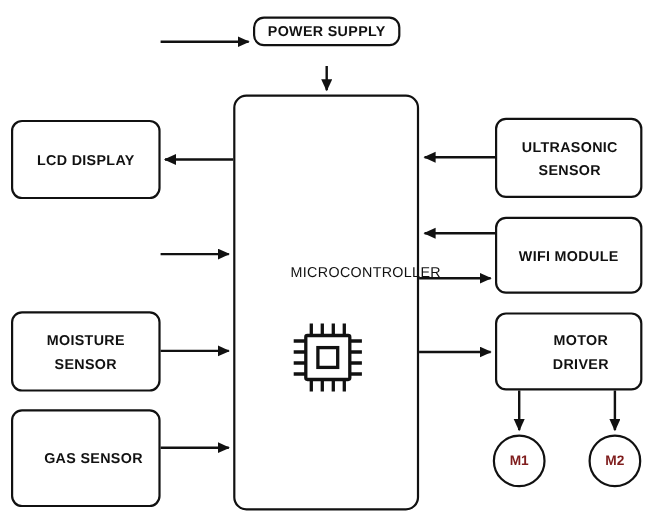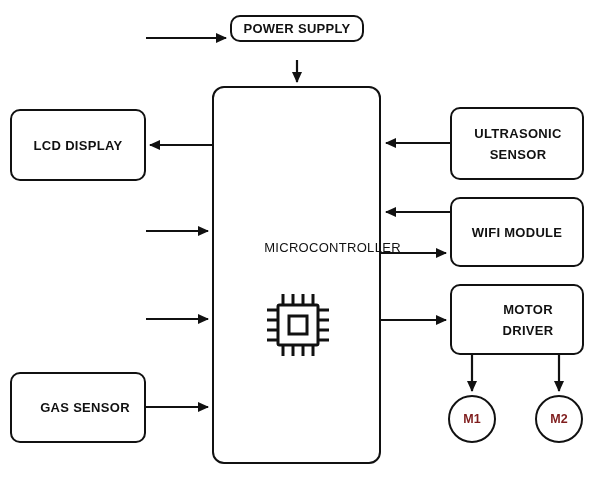--- a/index.html
+++ b/index.html
@@ -109,6 +109,9 @@
   </div>
 
 
+  <div class="node" style="left:10px; top:283px; width:136px; height:73px;">
+    <span>MOISTURE SENSOR</span>
+  </div>
 
   <div class="node" style="left:10px; top:372px; width:136px; height:71px;padding-left:24px;">
     <span>GAS SENSOR</span>

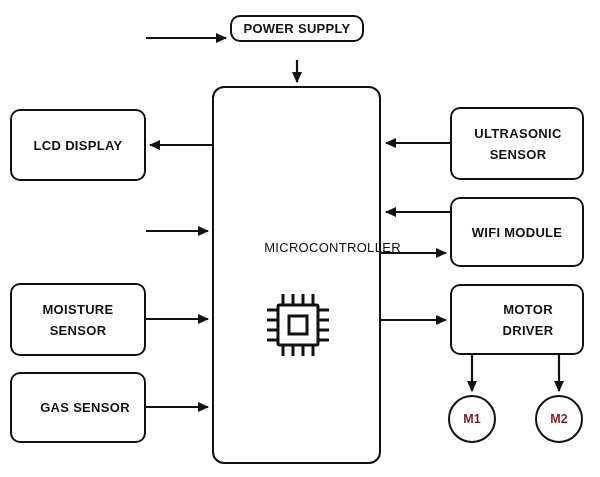--- a/index.html
+++ b/index.html
@@ -113,7 +113,7 @@
     <span>MOISTURE SENSOR</span>
   </div>
 
-  <div class="node" style="left:10px; top:372px; width:136px; height:71px;padding-left:24px;">
+  <div class="node" style="left:10px; top:372px; width:136px; height:89px;padding-left:24px;">
     <span>GAS SENSOR</span>
   </div>
 

